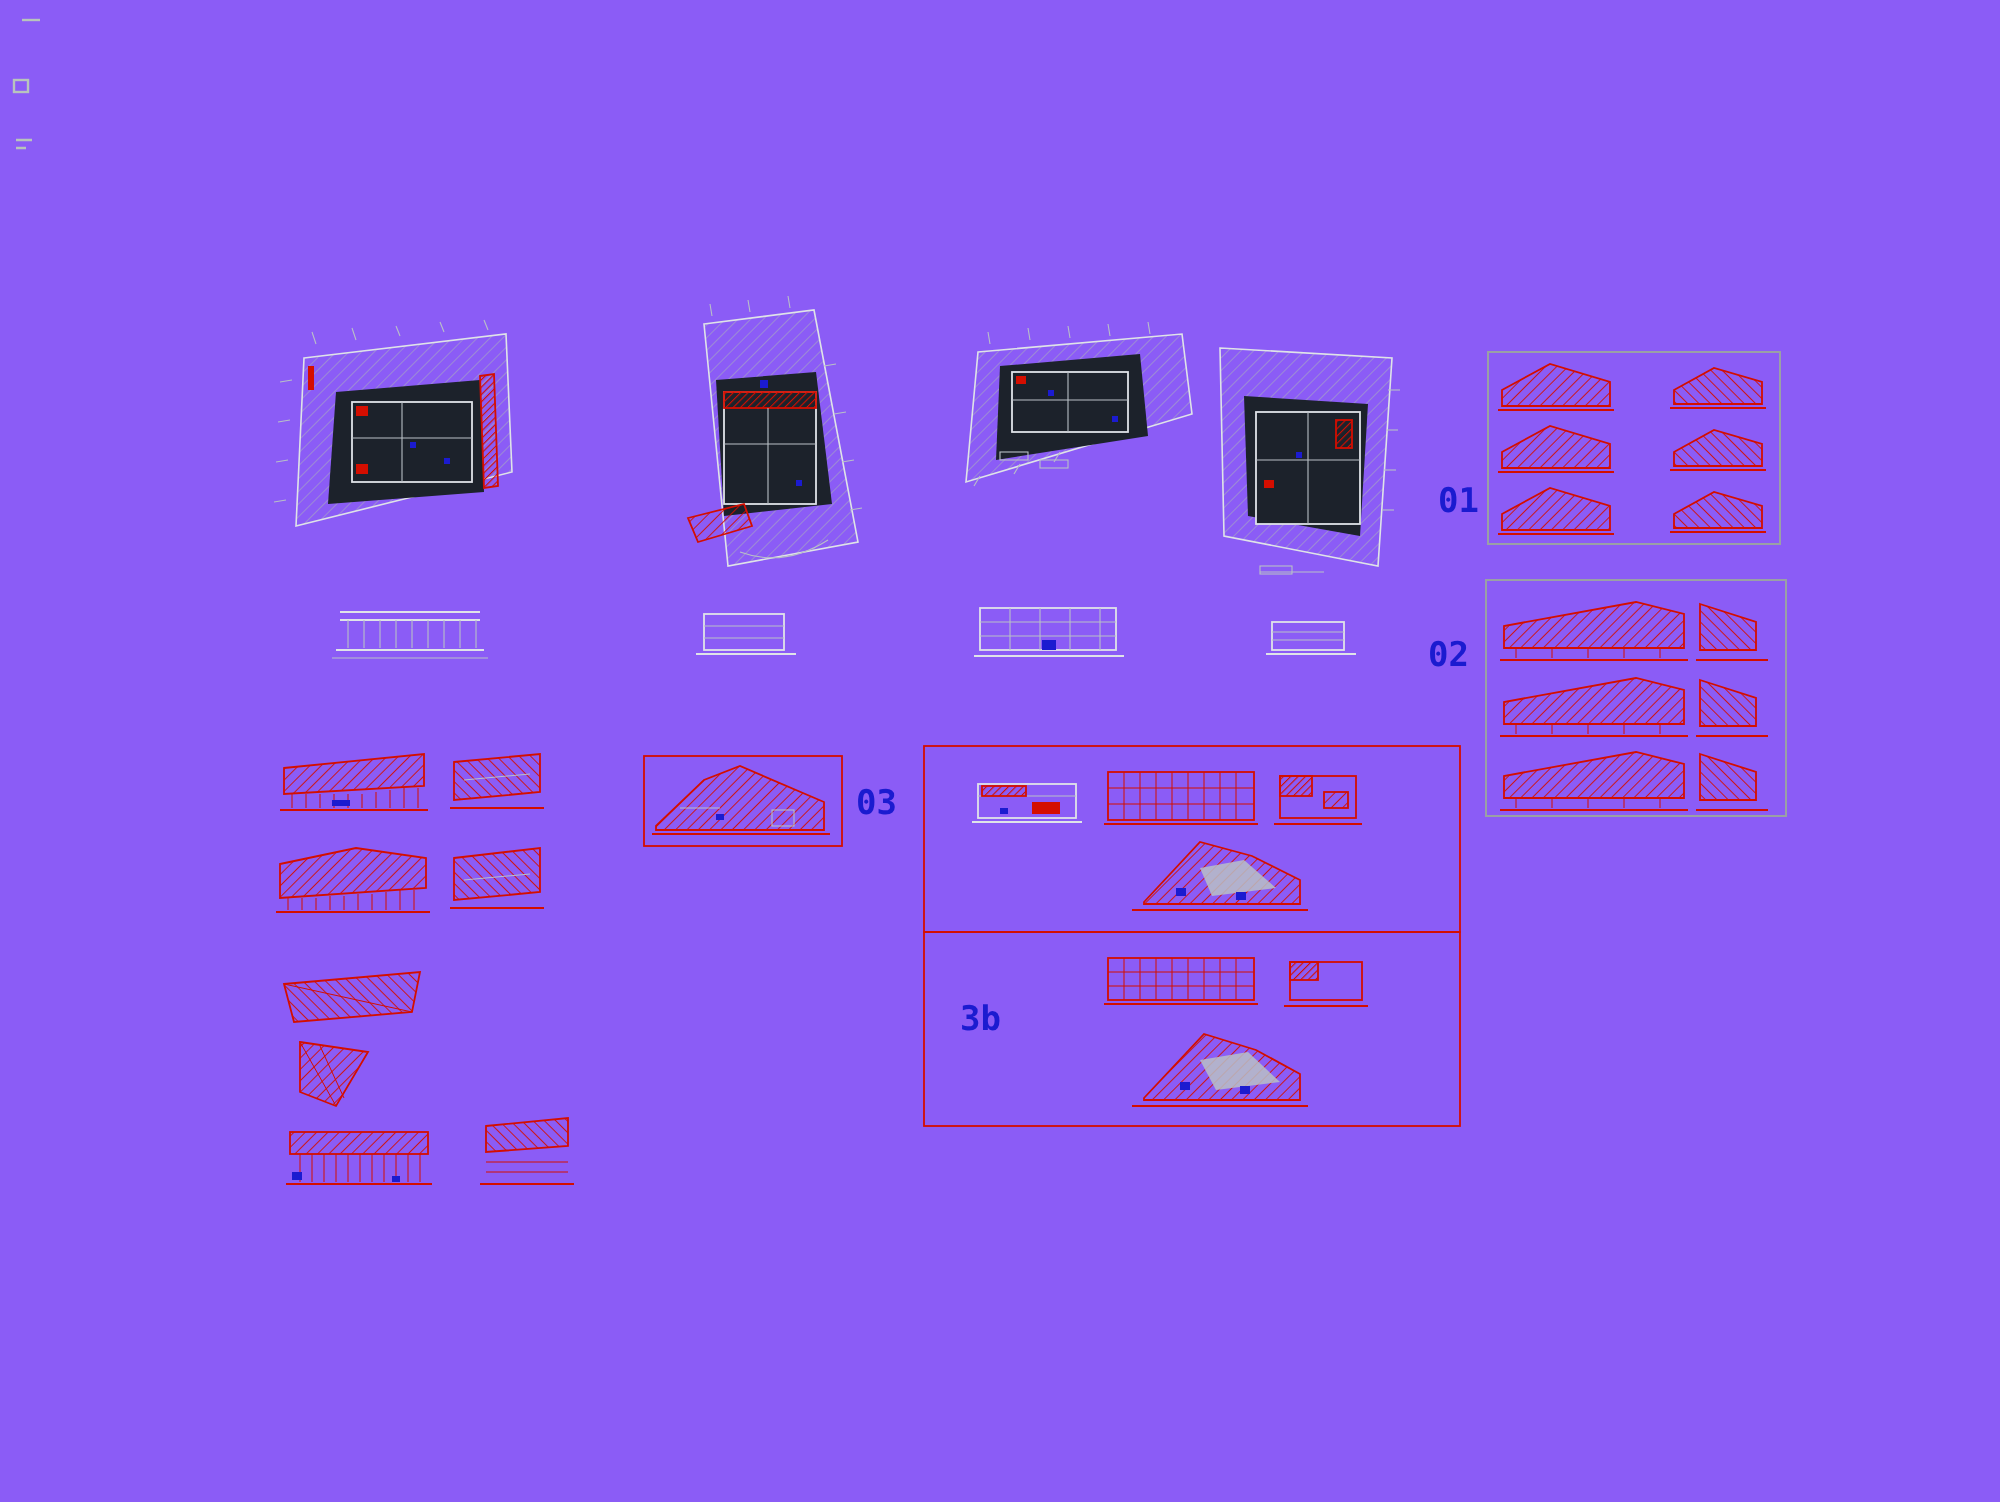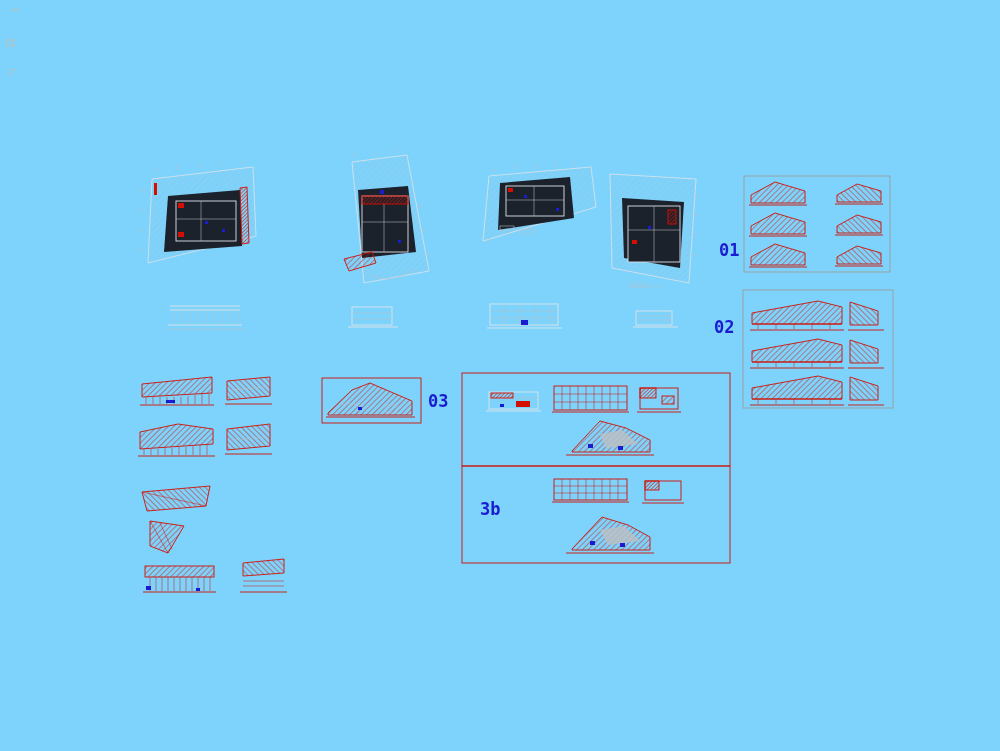--- a/index.html
+++ b/index.html
@@ -3,7 +3,7 @@
 <meta charset="utf-8">
 <style>
   html,body{margin:0;padding:0;background:#1c222b;}
-  .canvas{position:relative;width:1000px;height:751px;background:#7dd3fc;overflow:hidden;}
+  .canvas{position:relative;width:1000px;height:751px;background:#8b5cf6;overflow:hidden;}
   svg{display:block}
   
   .w  {stroke:#dfe3e8;stroke-width:0.9;fill:none}

